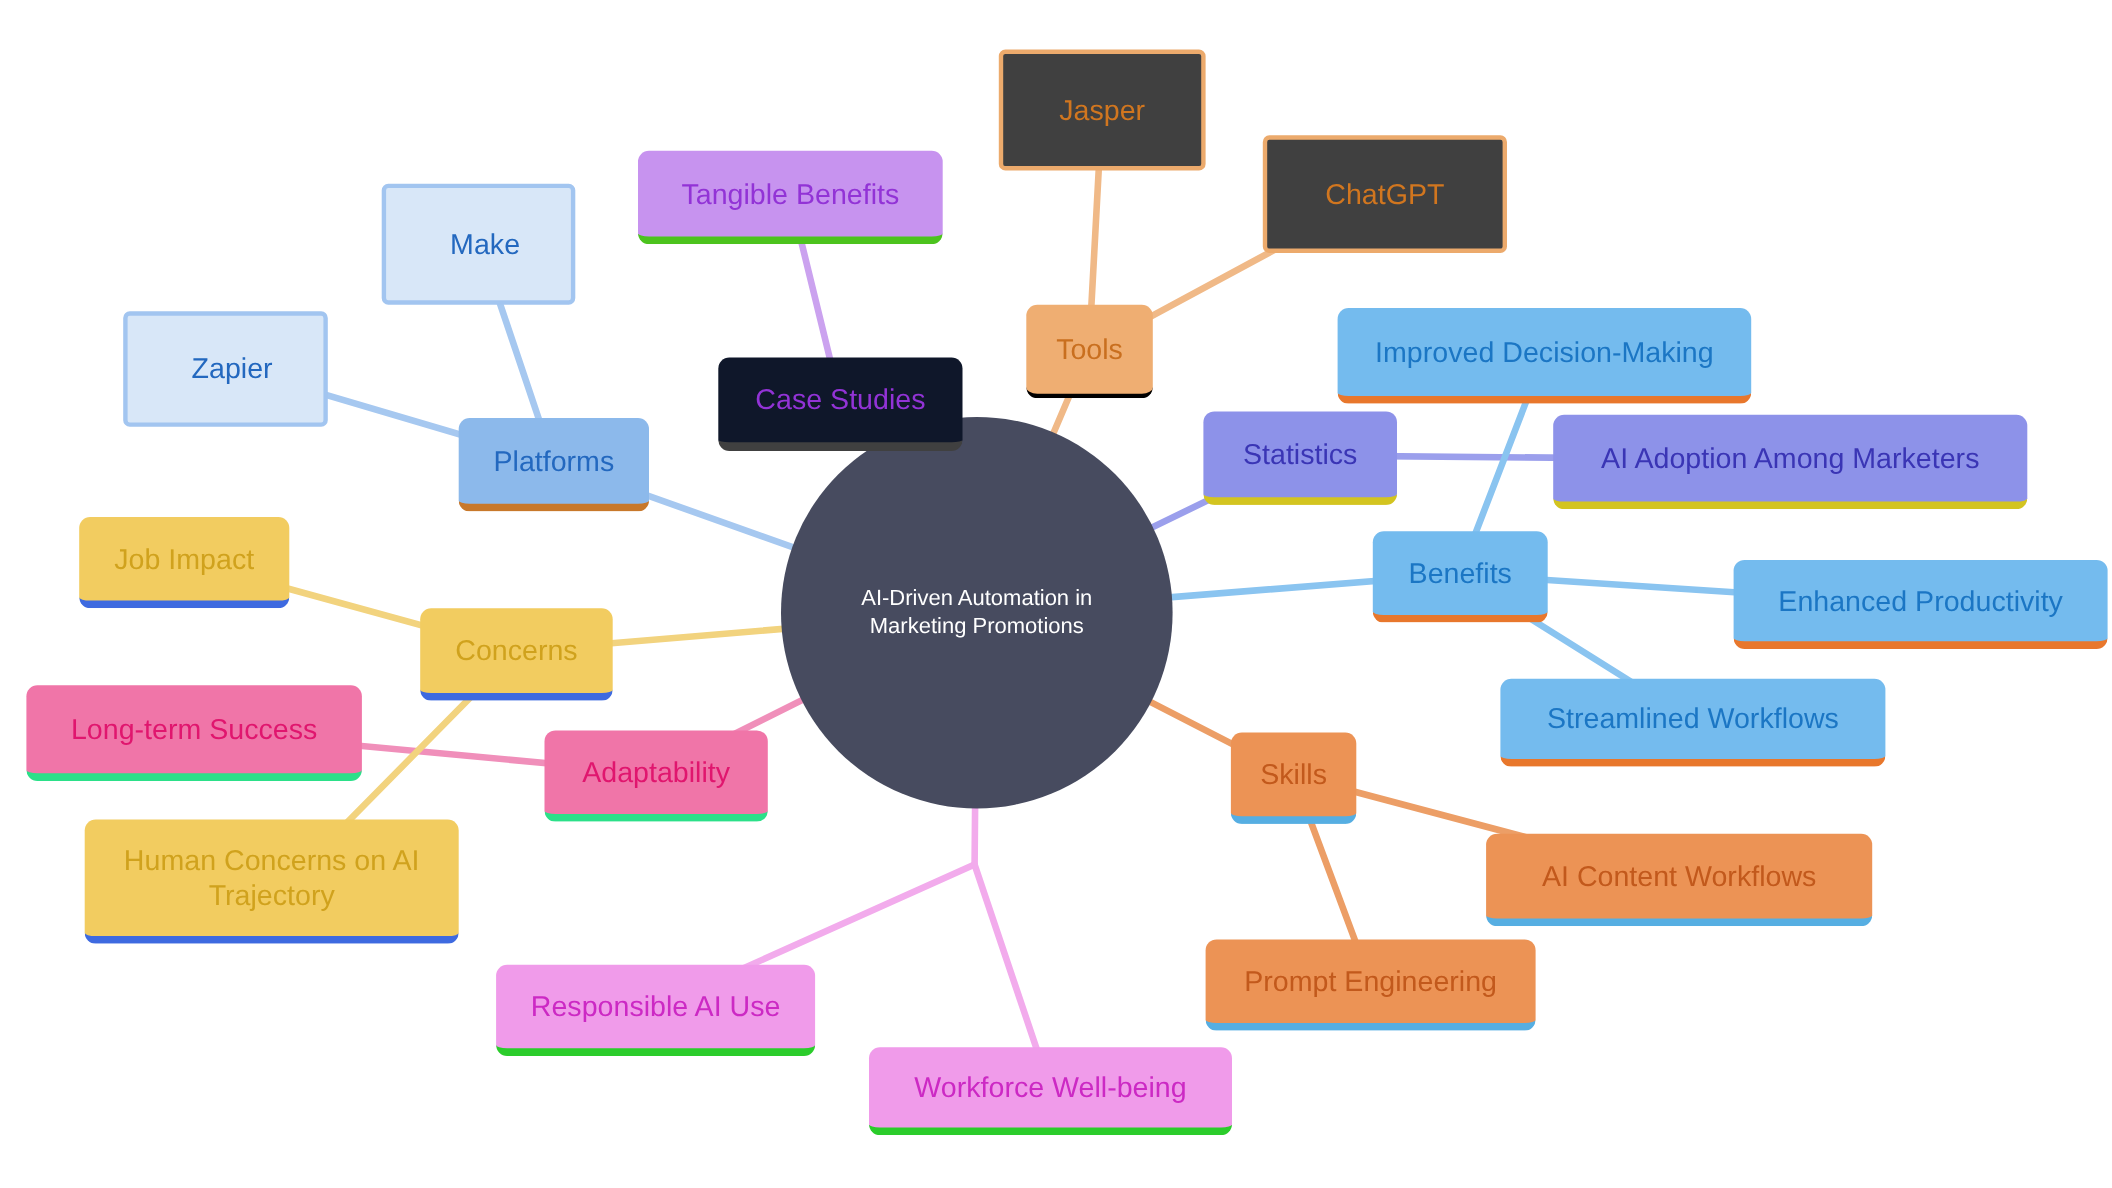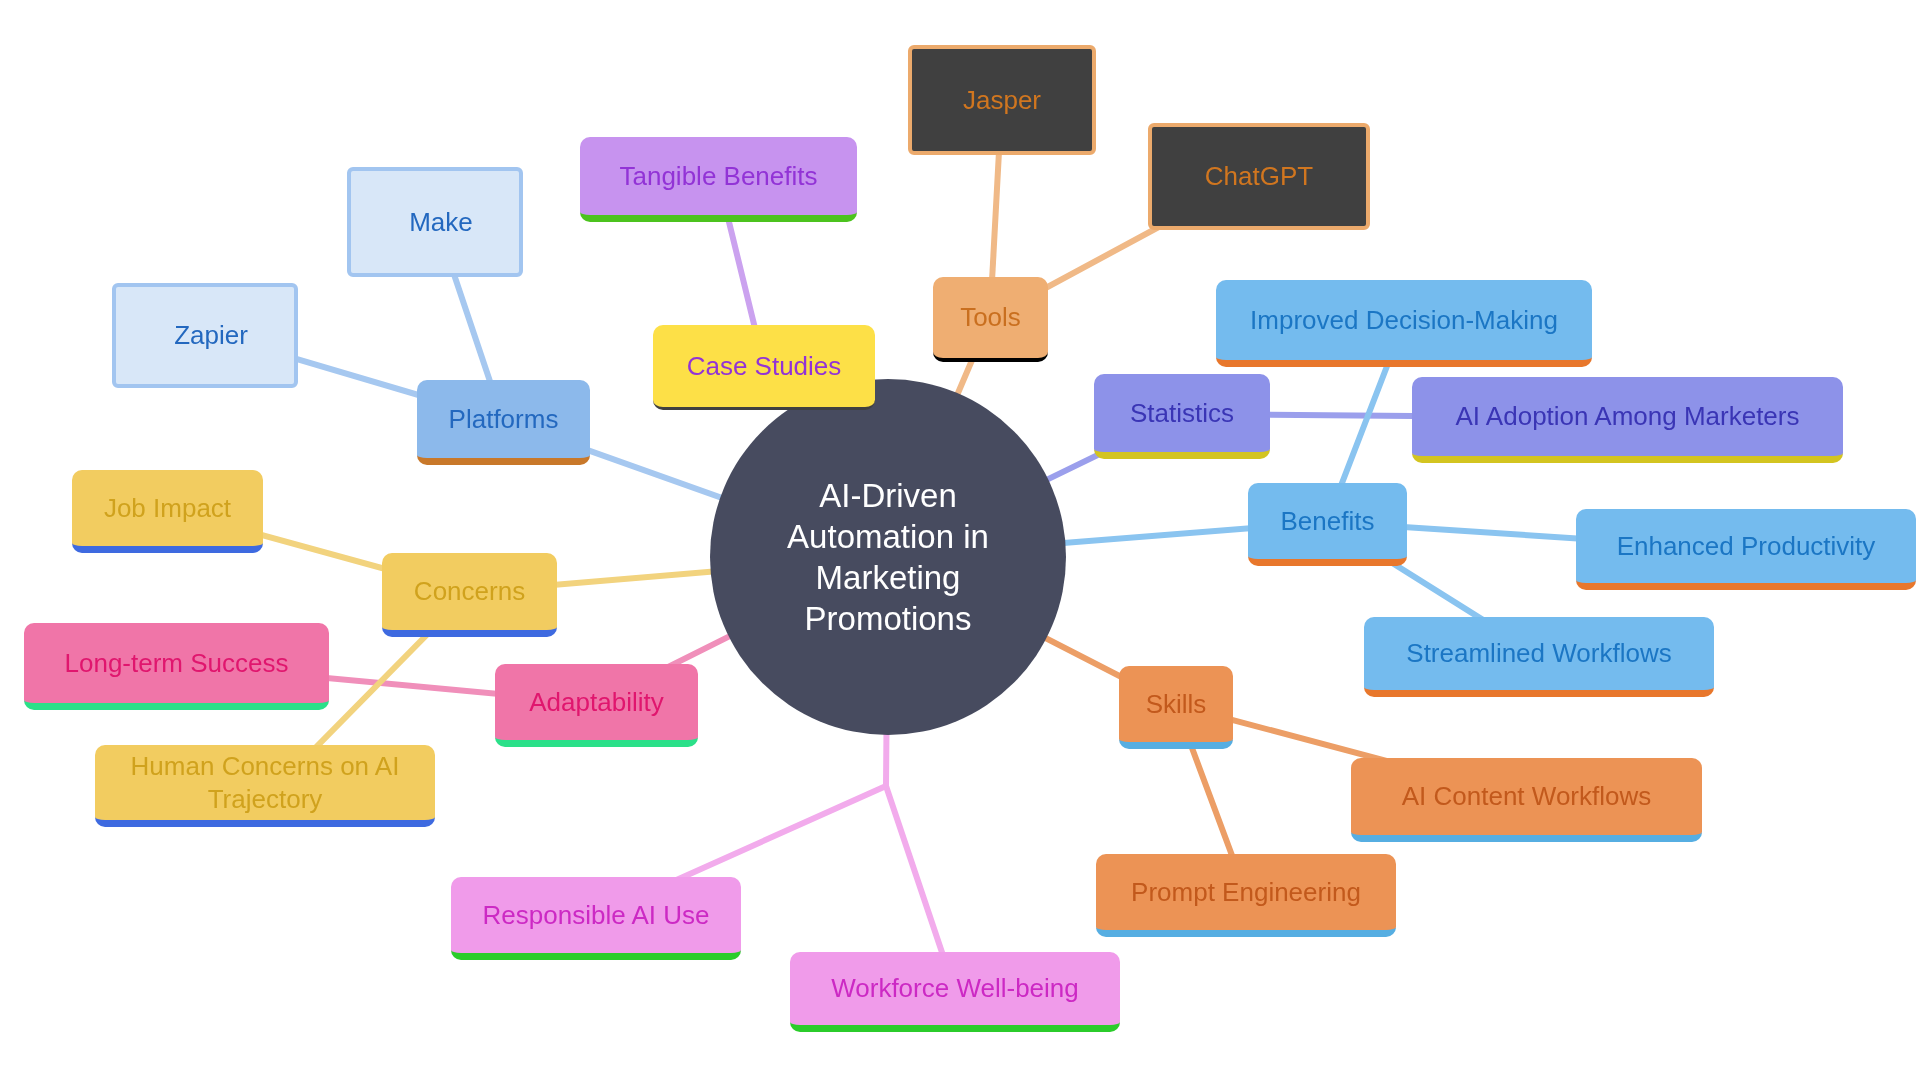--- a/index.html
+++ b/index.html
@@ -14,7 +14,7 @@
   .g-tools-leaf{background:#404040;color:#D1761F;border:4px solid #ECAA6C;border-radius:6px;}
   .g-plat{background:#8CB9EB;color:#2368BF;border-bottom:7px solid #C8782A;}
   .g-plat-leaf{background:#D8E7F8;color:#2368BF;border:4px solid #A2C5F0;border-radius:6px;padding-left:12px;}
-  .g-purple{background:#fde047;color:#9233D6;border-bottom:3px solid #404040;}
+  .g-purple{background:#0f172a;color:#9233D6;border-bottom:8px solid #404040;}
   .g-purple-leaf{background:#C793EF;color:#9233D6;border-bottom:7px solid #4CC31E;}
   .g-stats{background:#8D92E9;color:#3A35B5;border-bottom:7px solid #D3C420;}
   .g-benefits{background:#74BBEE;color:#1B76C4;border-bottom:7px solid #E8772C;}

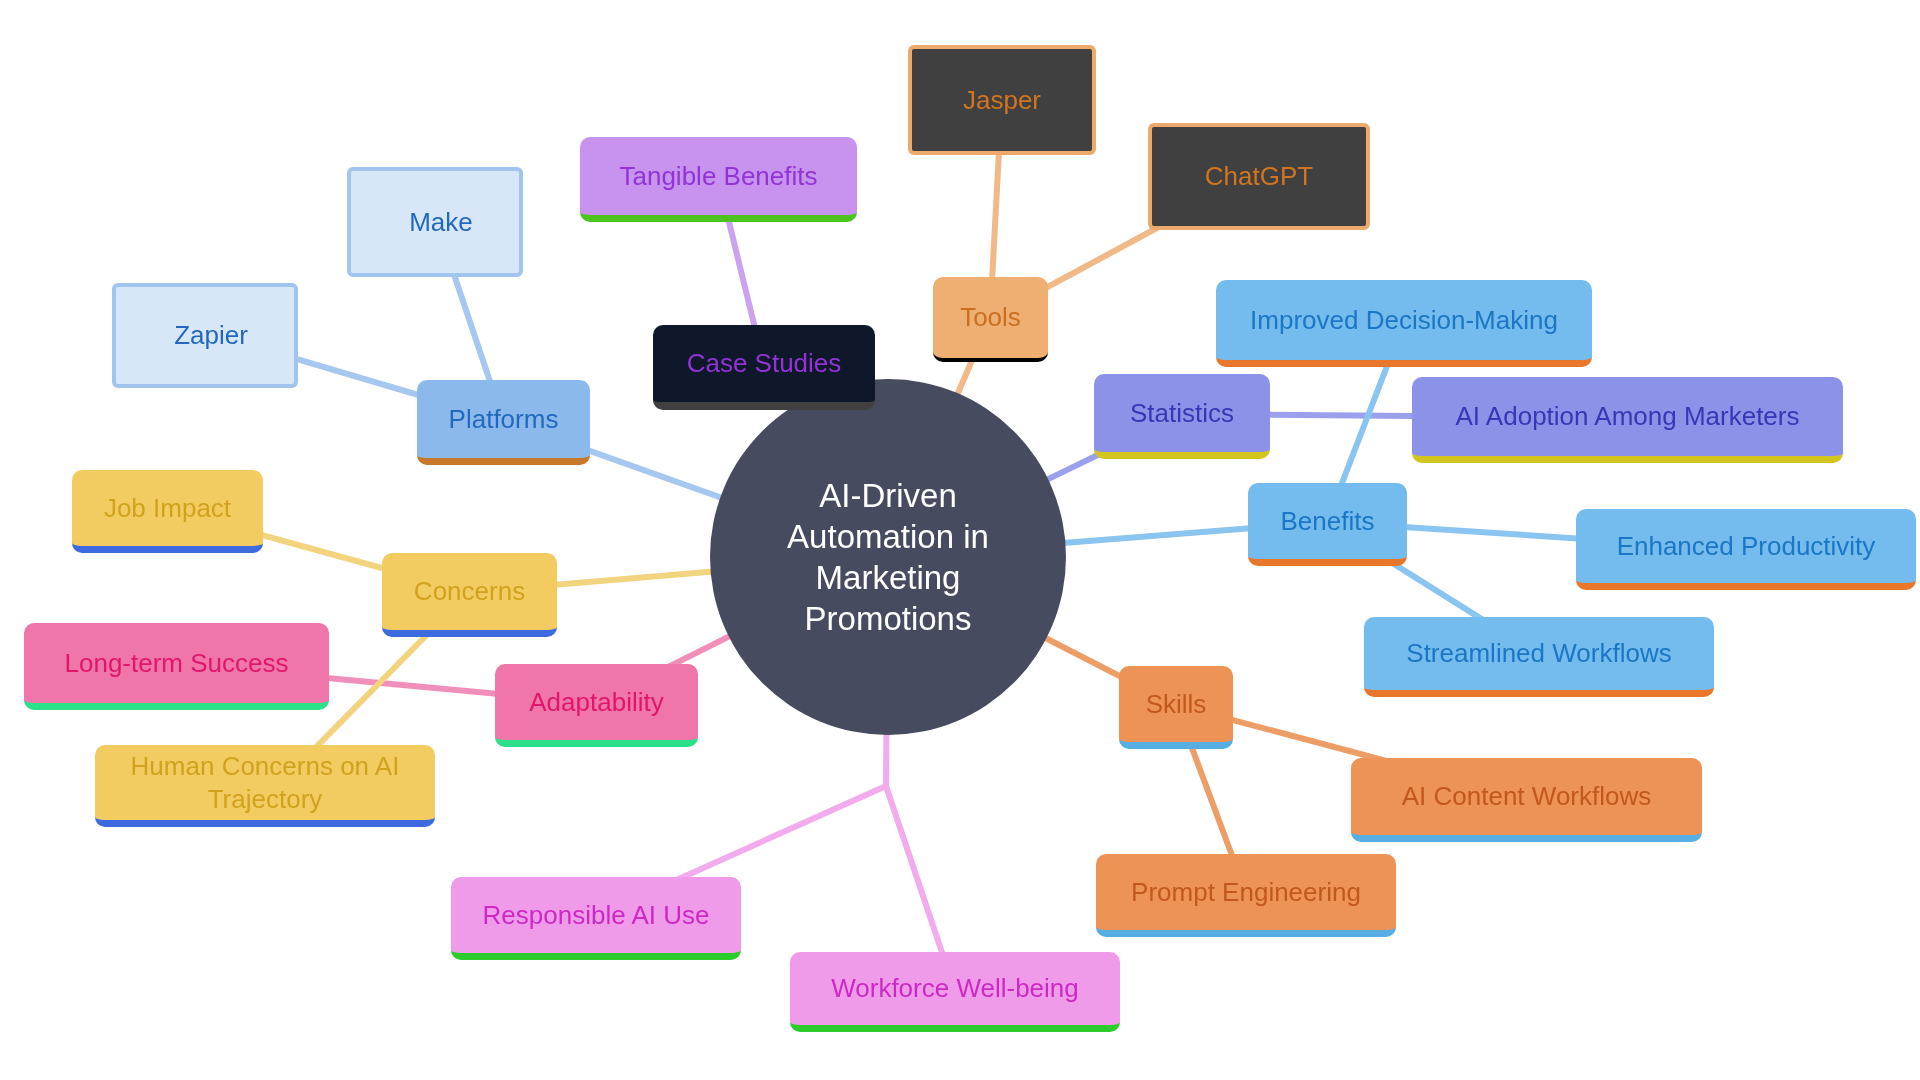--- a/index.html
+++ b/index.html
@@ -49,7 +49,7 @@
   #n-humanconcerns{left:95px;top:745px;width:340px;height:82px}
   #n-concerns{left:382px;top:553px;width:175px;height:84px}
   #center-node{left:710px;top:379px;width:356px;height:356px;border-radius:50%;
-    background:#474B5F;color:#ffffff;font-size:33px;white-space:normal;padding:0 24px;}
+    background:#474B5F;color:#ffffff;font-size:20px;white-space:normal;padding:0 24px;}
   
   .e-tools{stroke:#F0B987}
   .e-plat{stroke:#A6C8F0}

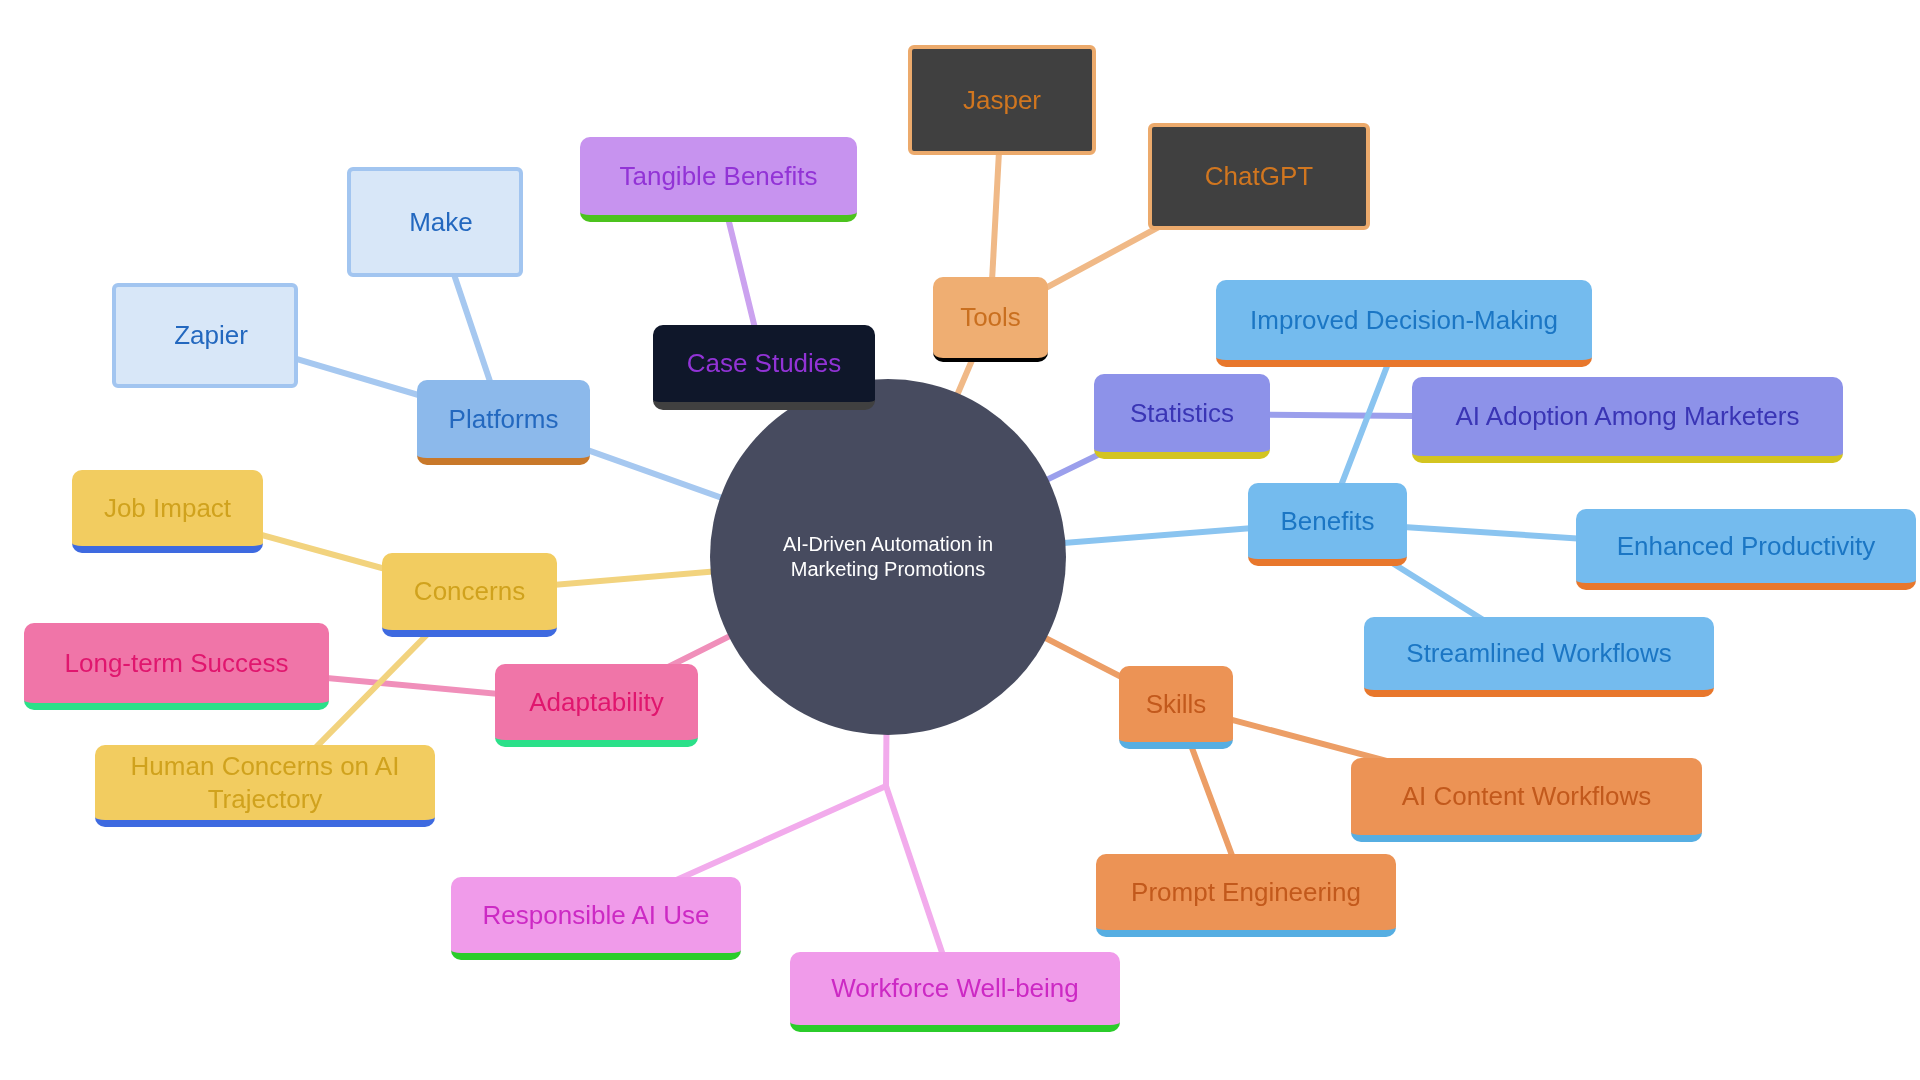--- a/index.html
+++ b/index.html
@@ -46,7 +46,7 @@
   #n-adaptability{left:495px;top:664px;width:203px;height:83px}
   #n-longterm{left:24px;top:623px;width:305px;height:87px}
   #n-jobimpact{left:72px;top:470px;width:191px;height:83px}
-  #n-humanconcerns{left:95px;top:745px;width:340px;height:82px}
+  #n-humanconcerns{left:77px;top:745px;width:340px;height:113px}
   #n-concerns{left:382px;top:553px;width:175px;height:84px}
   #center-node{left:710px;top:379px;width:356px;height:356px;border-radius:50%;
     background:#474B5F;color:#ffffff;font-size:20px;white-space:normal;padding:0 24px;}

